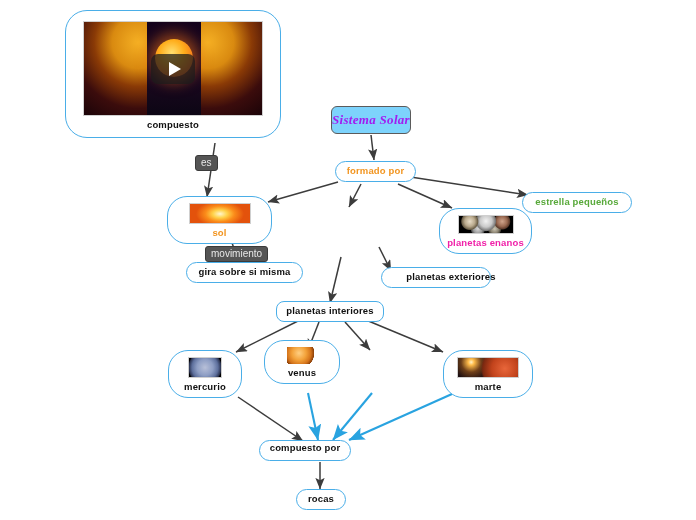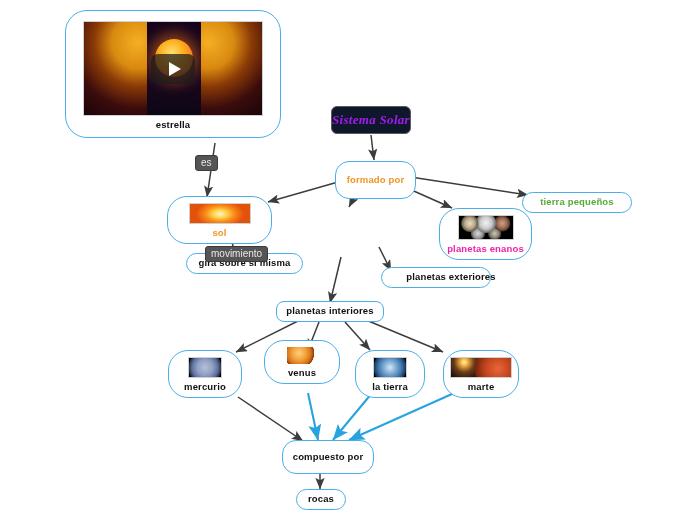--- a/index.html
+++ b/index.html
@@ -304,7 +304,7 @@
         <div class="tri"></div>
       </div>
     </div>
-    <div class="node-label thumb-caption lbl-black">estrella</div>
+    <div class="node-label thumb-caption lbl-black">compuesto</div>
   </div>
 
   <div class="node" id="node-title" style="left:331px; top:106px; width:80px; height:28px;">

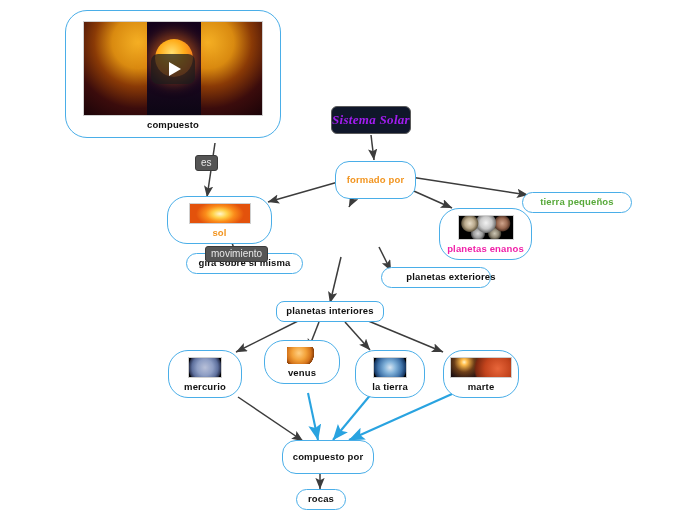--- a/index.html
+++ b/index.html
@@ -72,7 +72,7 @@
   #node-title {
     border: 1.4px solid #5b5b5b;
     border-radius: 6px;
-    background: #0f172a;
+    background: #7dd3fc;
     padding: 4px 10px 5px 10px;
   }
   #node-title .title-text {

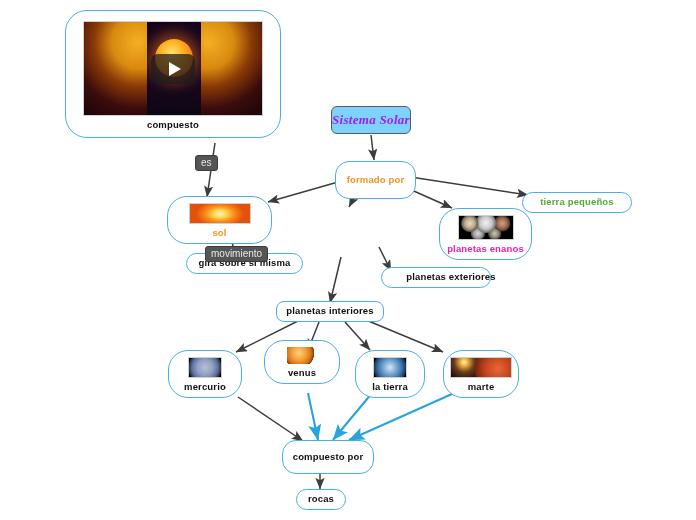--- a/index.html
+++ b/index.html
@@ -311,7 +311,7 @@
     <div class="title-text">Sistema Solar</div>
   </div>
 
-  <div class="node plain" style="left:335px; top:161px; width:81px; height:38px;">
+  <div class="node plain" style="left:335px; top:161px; width:81px; height:21px;">
     <div class="node-label lbl-orange">formado por</div>
   </div>
 

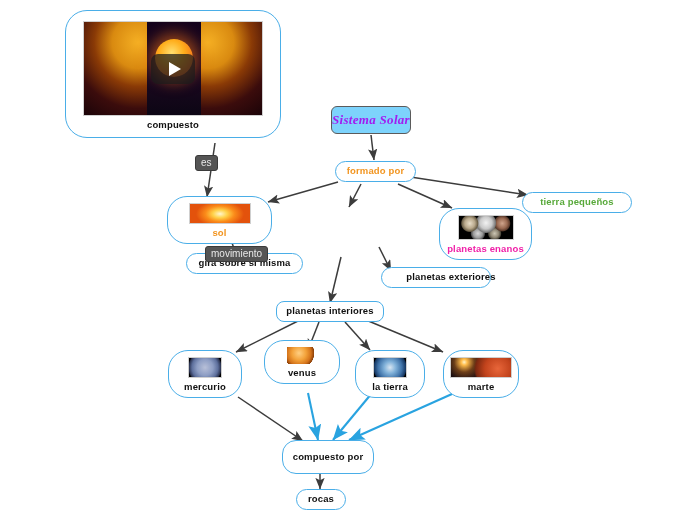--- a/index.html
+++ b/index.html
@@ -316,7 +316,7 @@
   </div>
 
   <div class="node plain" style="left:522px; top:192px; width:110px; height:21px;">
-    <div class="node-label lbl-green">tierra pequeños</div>
+    <div class="node-label lbl-green">estrella pequeños</div>
   </div>
 
   <div class="node withimg" style="left:167px; top:196px; width:105px; height:48px;">

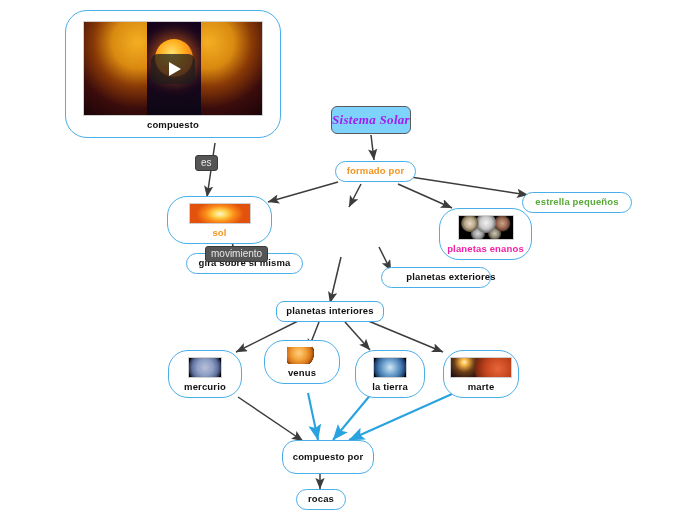--- a/index.html
+++ b/index.html
@@ -325,7 +325,7 @@
   </div>
 
 
-  <div class="node withimg" style="left:439px; top:208px; width:93px; height:52px;align-items:center;">
+  <div class="node withimg" style="left:439px; top:208px; width:93px; height:46px;align-items:center;">
     <div class="thumb img-enanos"></div>
     <div class="node-label thumb-caption lbl-pink">planetas enanos</div>
   </div>

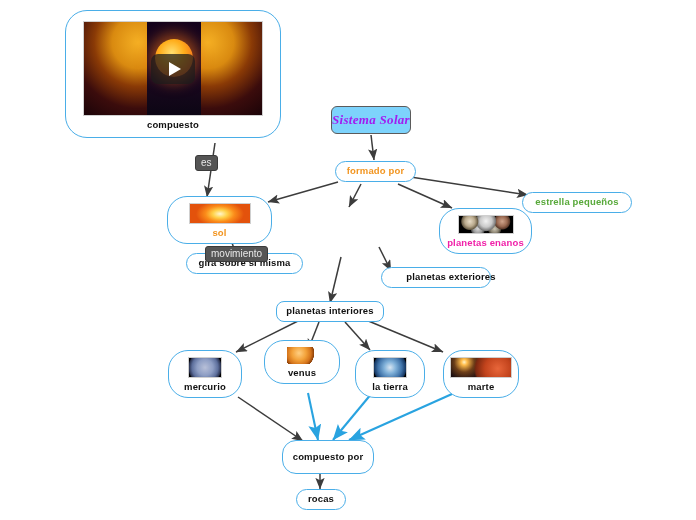--- a/index.html
+++ b/index.html
@@ -330,7 +330,7 @@
     <div class="node-label thumb-caption lbl-pink">planetas enanos</div>
   </div>
 
-  <div class="node plain" style="left:186px; top:253px; width:117px; height:21px;">
+  <div class="node plain" style="left:186px; top:262px; width:117px; height:21px;">
     <div class="node-label lbl-black">gira sobre si misma</div>
   </div>
 

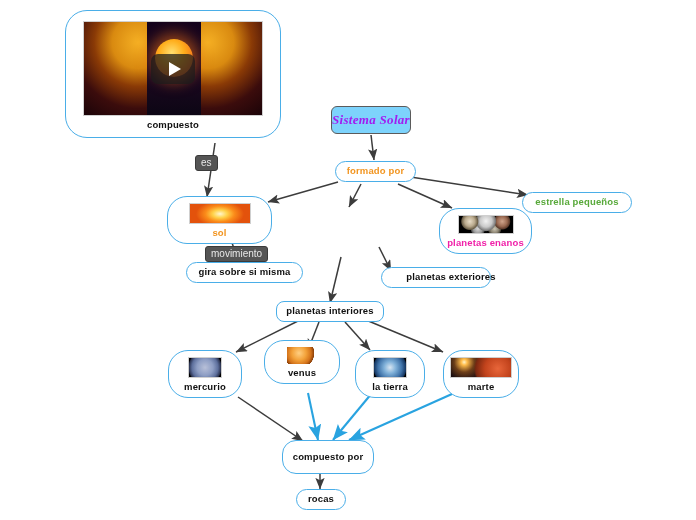--- a/index.html
+++ b/index.html
@@ -352,10 +352,6 @@
     <div class="node-label thumb-caption lbl-black">venus</div>
   </div>
 
-  <div class="node withimg" style="left:355px; top:350px; width:70px; height:48px;">
-    <div class="thumb img-tierra"></div>
-    <div class="node-label thumb-caption lbl-black">la tierra</div>
-  </div>
 
   <div class="node withimg" style="left:443px; top:350px; width:76px; height:48px;">
     <div class="thumb img-marte"></div>

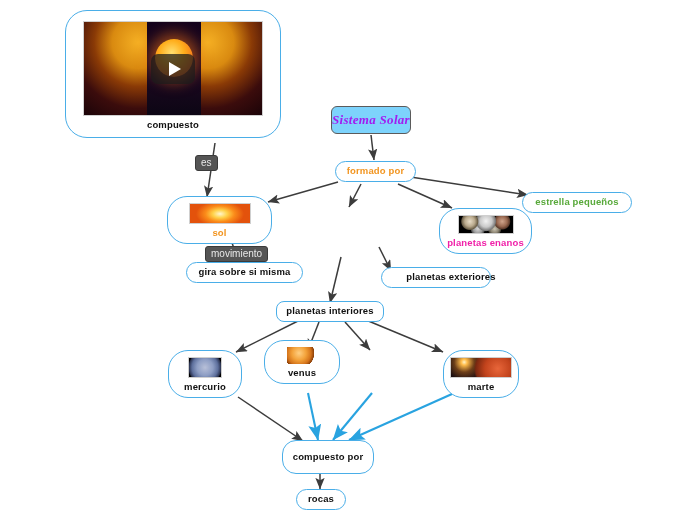--- a/index.html
+++ b/index.html
@@ -353,7 +353,7 @@
   </div>
 
 
-  <div class="node withimg" style="left:443px; top:350px; width:76px; height:48px;">
+  <div class="node withimg" style="left:443px; top:350px; width:90px; height:48px;">
     <div class="thumb img-marte"></div>
     <div class="node-label thumb-caption lbl-black">marte</div>
   </div>

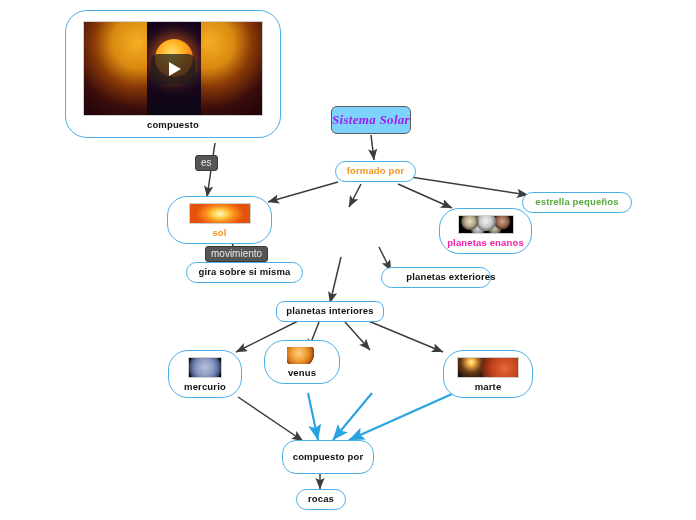--- a/index.html
+++ b/index.html
@@ -358,7 +358,7 @@
     <div class="node-label thumb-caption lbl-black">marte</div>
   </div>
 
-  <div class="node plain" style="left:282px; top:440px; width:92px; height:34px;">
+  <div class="node plain" style="left:259px; top:440px; width:92px; height:21px;justify-content:flex-end;">
     <div class="node-label lbl-black">compuesto por</div>
   </div>
 

